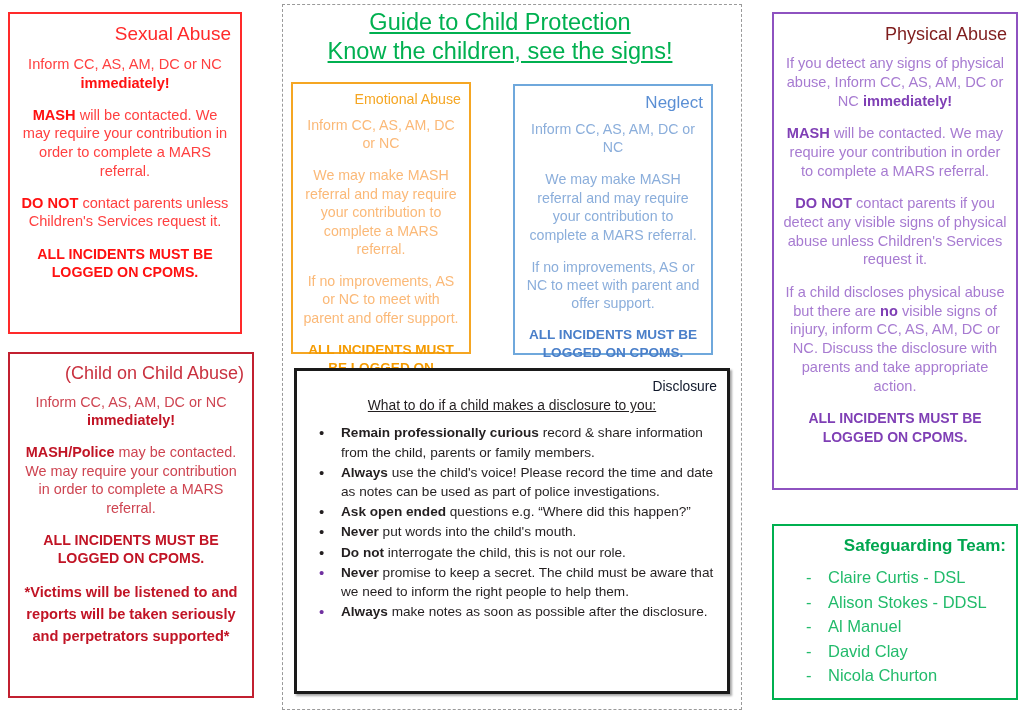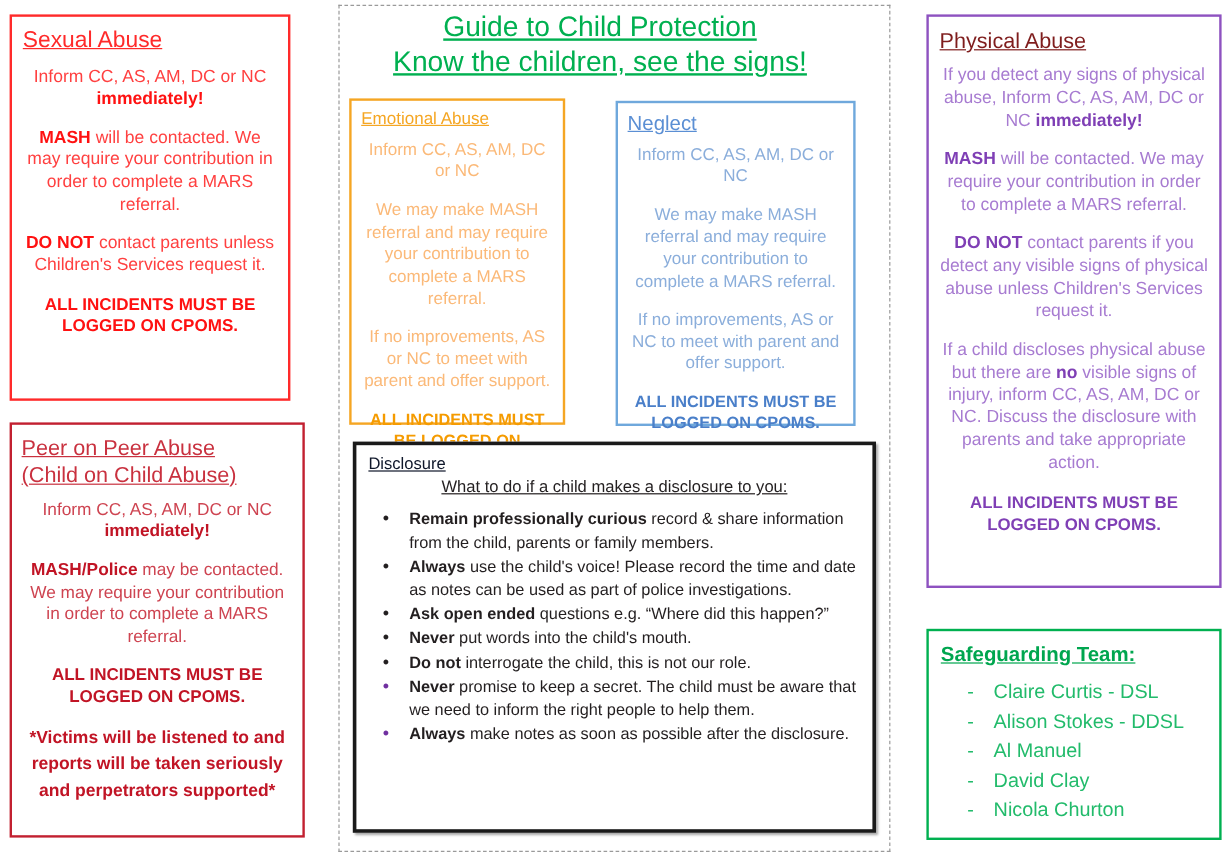--- a/index.html
+++ b/index.html
@@ -26,8 +26,7 @@
     background: #ffffff;
   }
   .ttl {
-    text-align: left;
-    text-decoration: underline;
+    text-align: right;
     font-weight: 400;
   }
   .para {

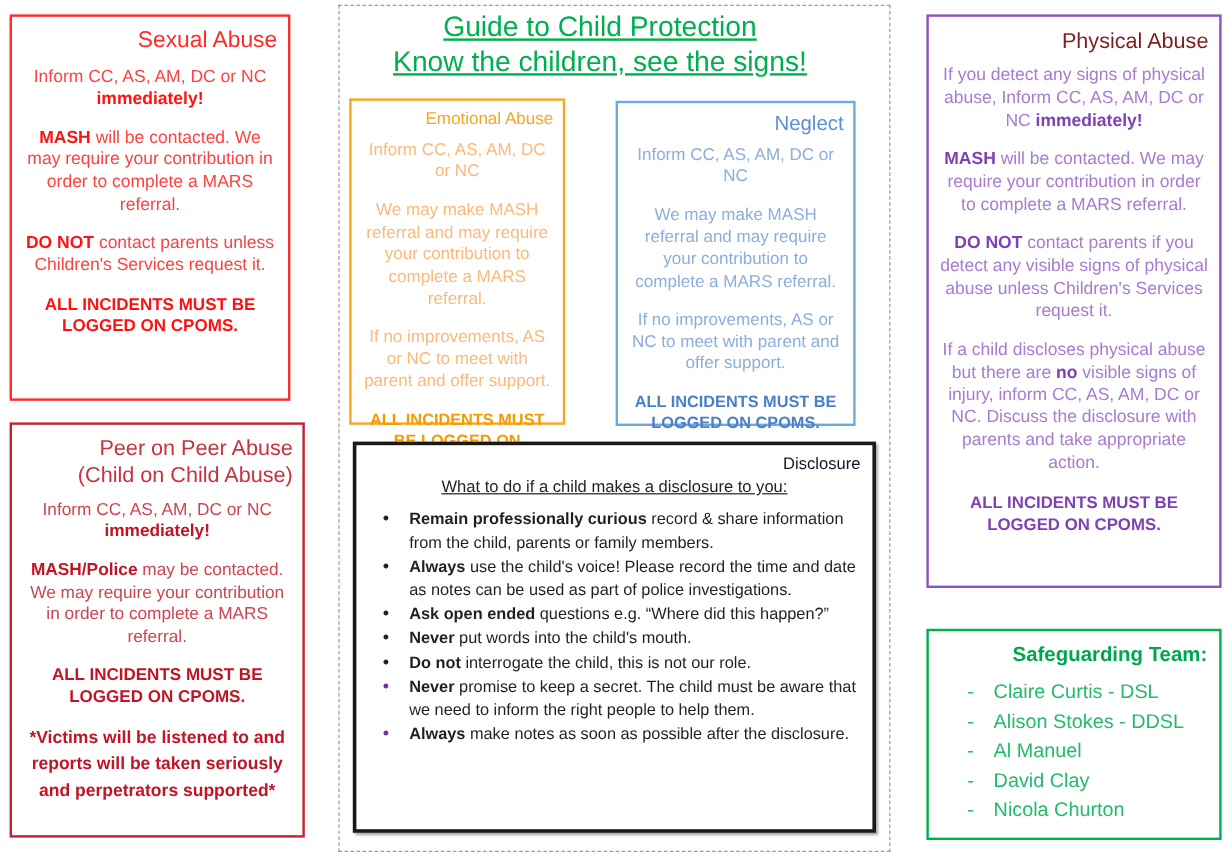--- a/index.html
+++ b/index.html
@@ -214,7 +214,6 @@
   </div>
 
   <div class="panel" id="peer-abuse-panel">
-    <div class="ttl">Peer on Peer Abuse</div>
     <div class="ttl" style="margin-bottom:8px;">(Child on Child Abuse)</div>
     <div class="para">
       <span>Inform CC, AS, AM, DC or NC </span><span class="b">immediately!</span>

